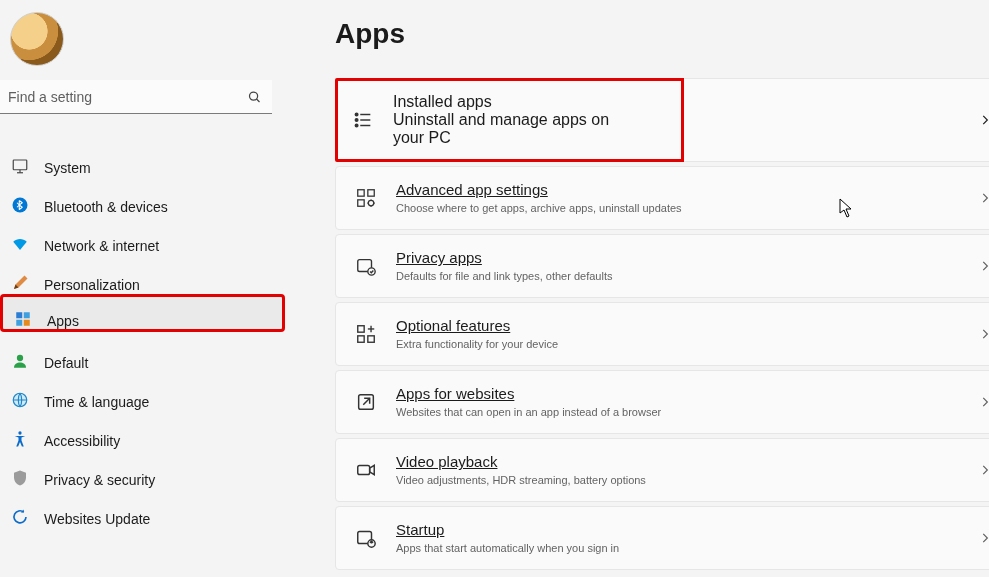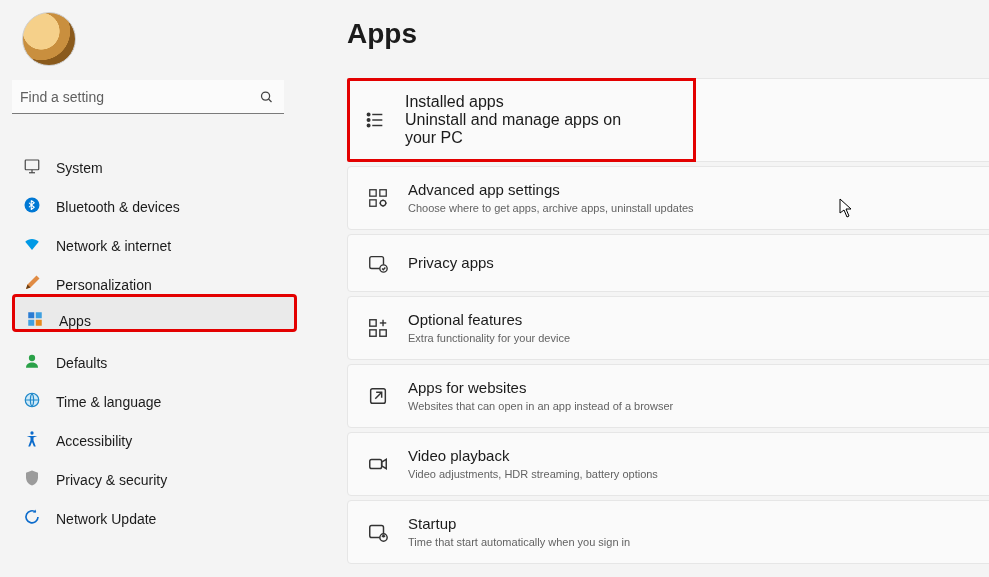--- a/index.html
+++ b/index.html
@@ -16,7 +16,6 @@
     padding: 8px 10px 8px 0;
     display: flex;
     flex-direction: column;
-    margin-left: 12px;
   }
   .avatar-row {
     padding: 4px 0 14px 10px;

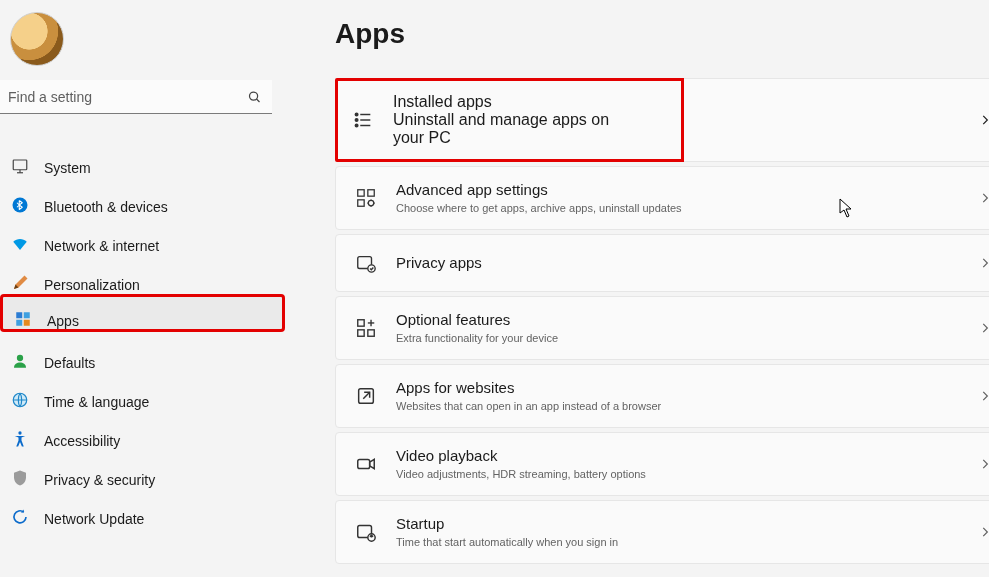--- a/index.html
+++ b/index.html
@@ -96,7 +96,7 @@
     margin-right: 16px;
   }
   .card .card-text { flex: 1; }
-  .card .card-title { font-size: 15px; color: #1b1b1b; line-height: 1.25; }
+  .card .card-title { font-size: 15px; color: #1b1b1b; line-height: 1.25; text-decoration: underline; }
   .card .card-desc { font-size: 11px; color: #636363; line-height: 1.3; margin-top: 1px; }
   .card .chev { color: #5f5f5f; }
   .cards-wrap { width: 676px; }

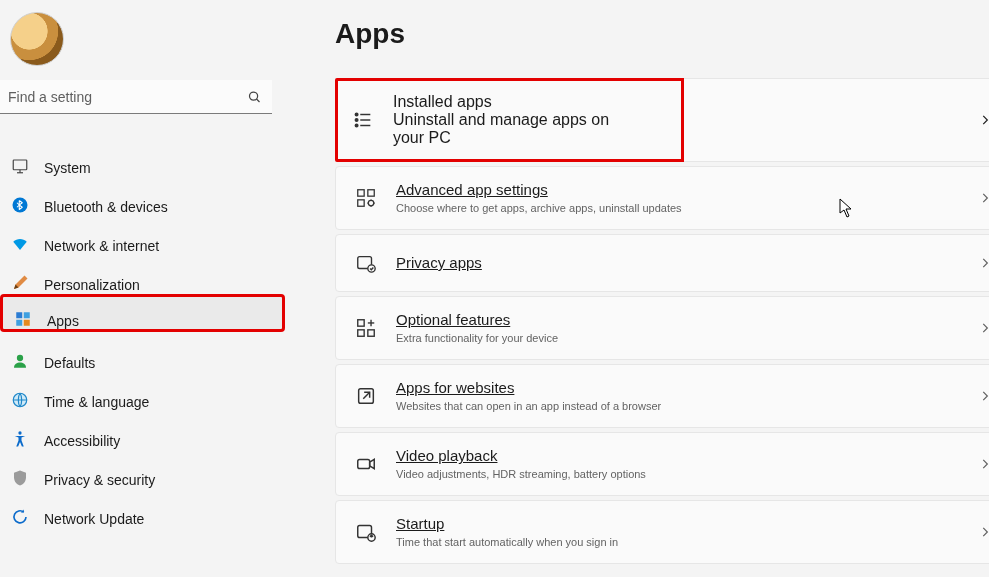--- a/index.html
+++ b/index.html
@@ -314,6 +314,7 @@
       </span>
       <div class="card-text">
         <div class="card-title">Privacy apps</div>
+        <div class="card-desc">Defaults for file and link types, other defaults</div>
       </div>
       <span class="chev">
         <svg width="14" height="14" viewBox="0 0 24 24" fill="none" stroke="currentColor" stroke-width="2">

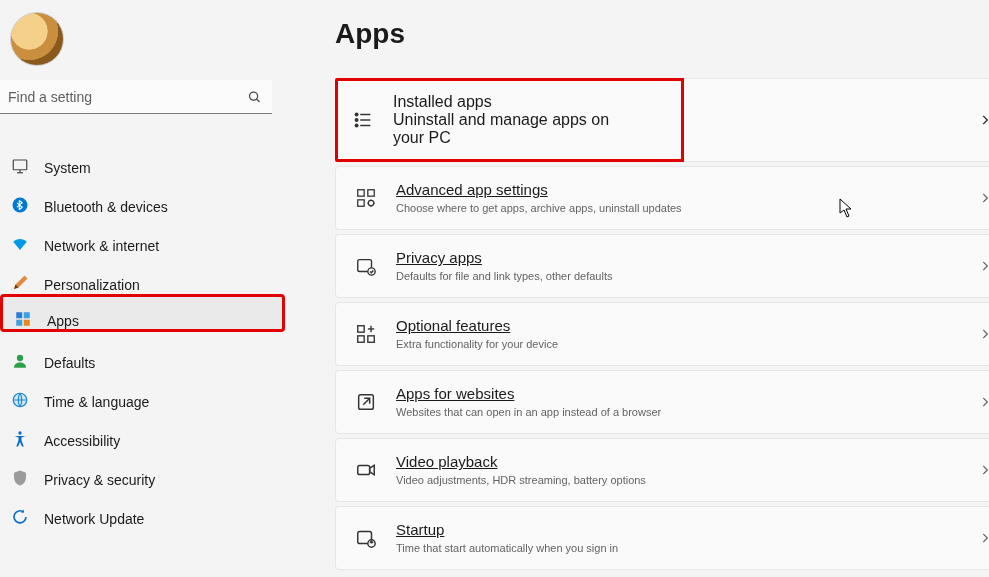--- a/index.html
+++ b/index.html
@@ -204,7 +204,7 @@
             <path d="M4 21 C4 16 8 14 12 14 C16 14 20 16 20 21 Z"></path>
           </svg>
       </span>
-      <span class="label">Defaults</span>
+      <span class="label">Default</span>
     </div>
 
     <div class="nav-item">

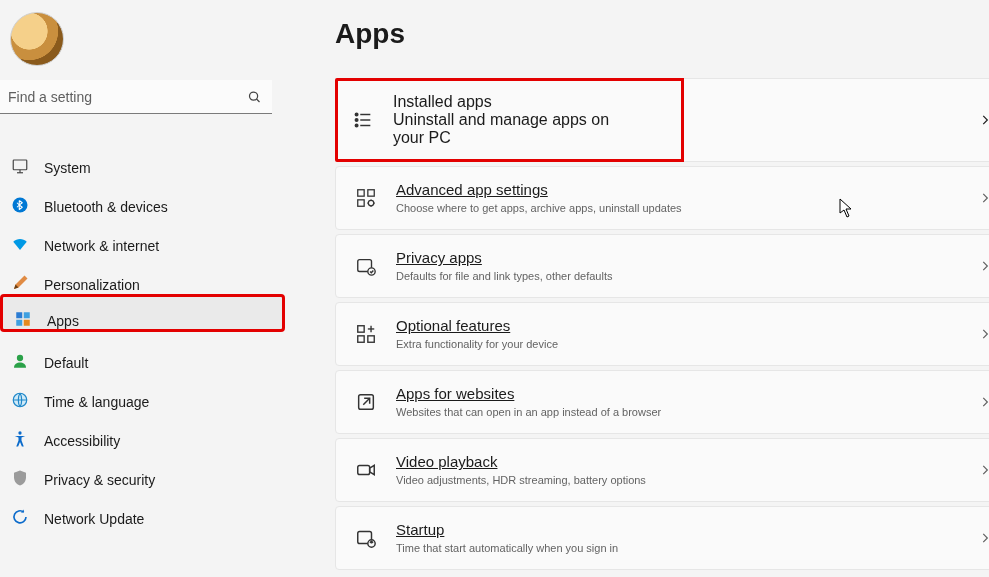--- a/index.html
+++ b/index.html
@@ -243,7 +243,7 @@
             <polyline points="17,2 17,6 13,6" fill="#0b6bcb" stroke="none"></polyline>
           </svg>
       </span>
-      <span class="label">Network Update</span>
+      <span class="label">Websites Update</span>
     </div>
 
   </div>

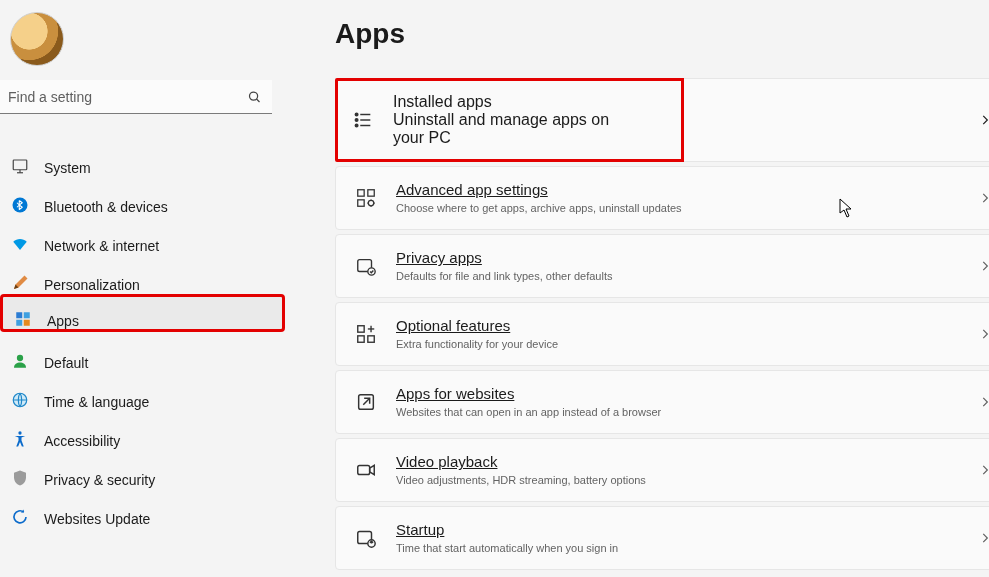--- a/index.html
+++ b/index.html
@@ -392,7 +392,7 @@
       </span>
       <div class="card-text">
         <div class="card-title">Startup</div>
-        <div class="card-desc">Time that start automatically when you sign in</div>
+        <div class="card-desc">Apps that start automatically when you sign in</div>
       </div>
       <span class="chev">
         <svg width="14" height="14" viewBox="0 0 24 24" fill="none" stroke="currentColor" stroke-width="2">

